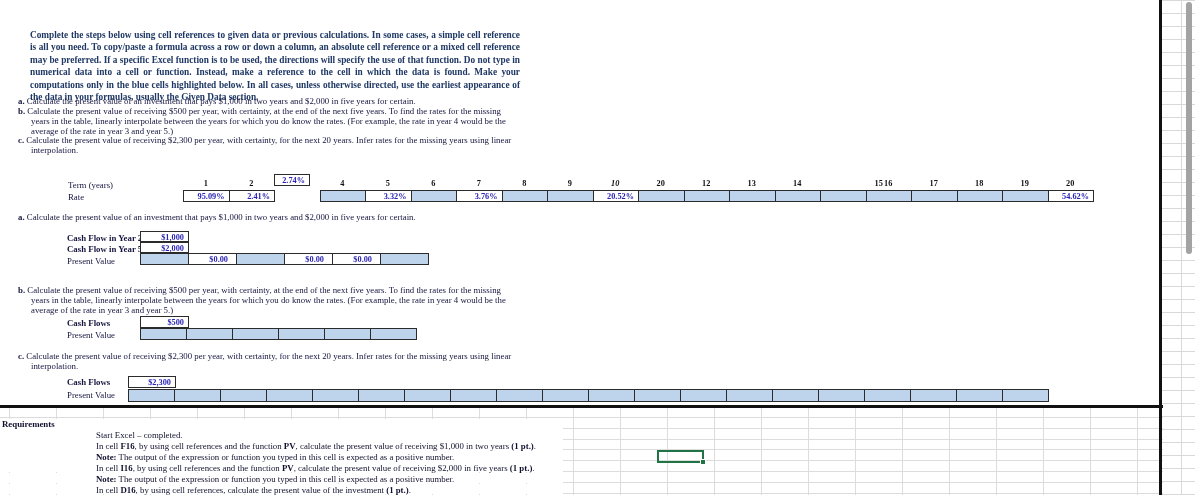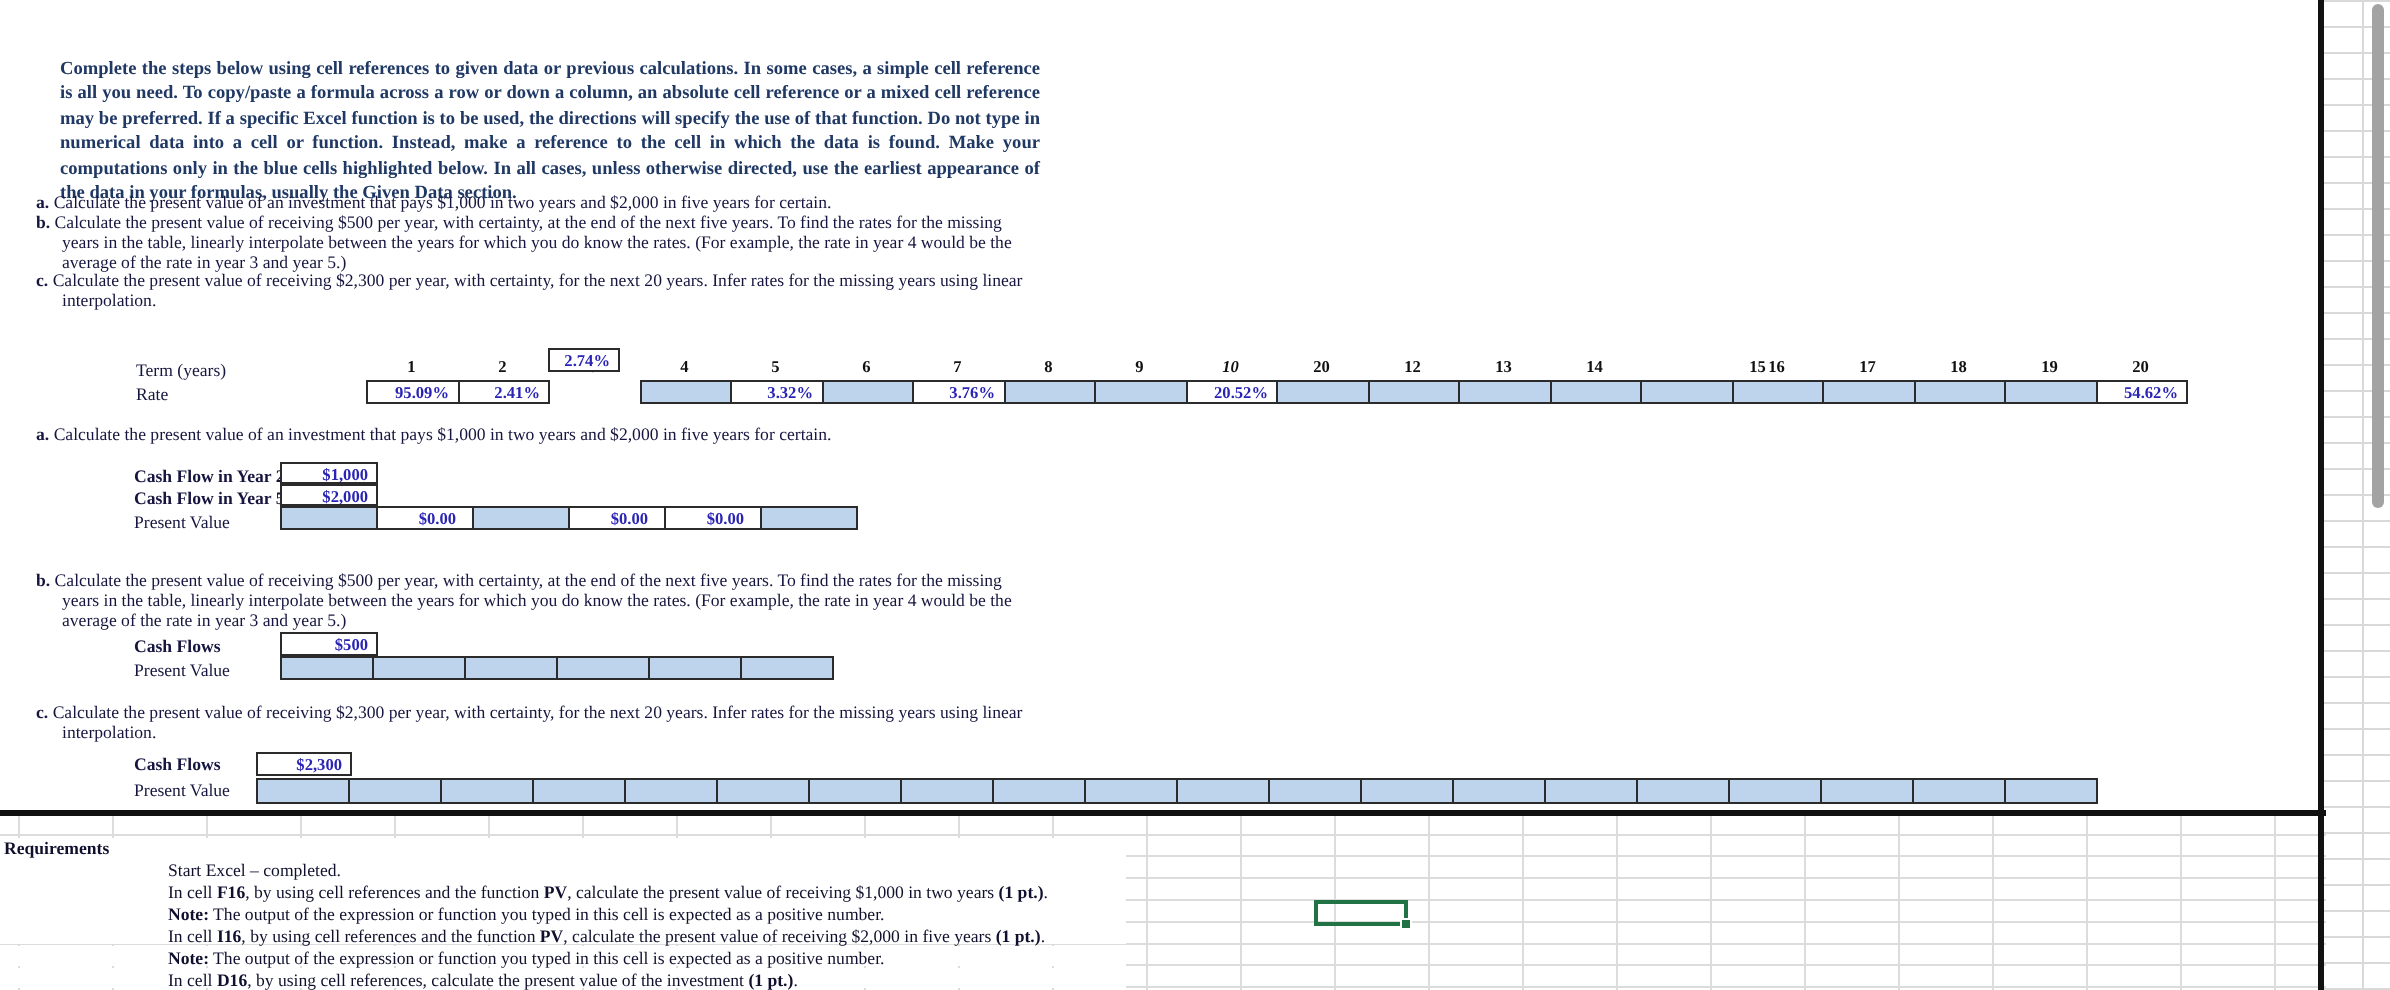--- a/index.html
+++ b/index.html
@@ -35,7 +35,7 @@
     background-position:0 10px,9px 0;}
   .whiterow{position:absolute;left:0;width:563px;height:10.4px;background:#ffffff;}
   .reqnum{position:absolute;left:60px;width:22px;text-align:right;font-weight:bold;font-size:8.8px;line-height:10px;color:#10102e;}
-  .reqtext{position:absolute;left:84px;width:620px;font-size:8.8px;line-height:10px;color:#10102e;white-space:nowrap;}
+  .reqtext{position:absolute;left:96px;width:620px;font-size:8.8px;line-height:10px;color:#10102e;white-space:nowrap;}
   .reqtext .b{font-weight:bold;}
   #reqheader{left:2px;top:419px;font-weight:bold;font-size:8.8px;color:#10102e;}
   .flag{position:absolute;width:0;height:0;border-top:5px solid #1e7145;border-right:5px solid transparent;}

